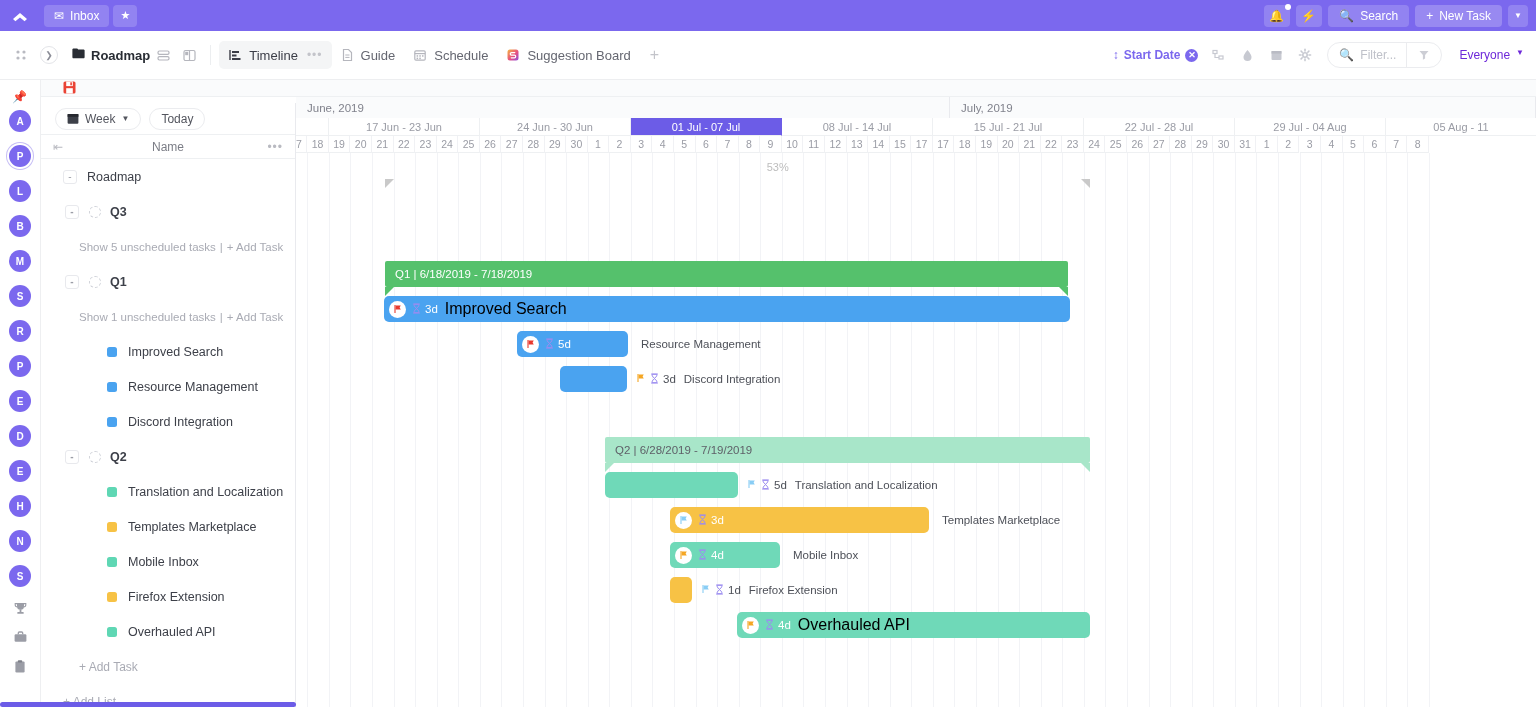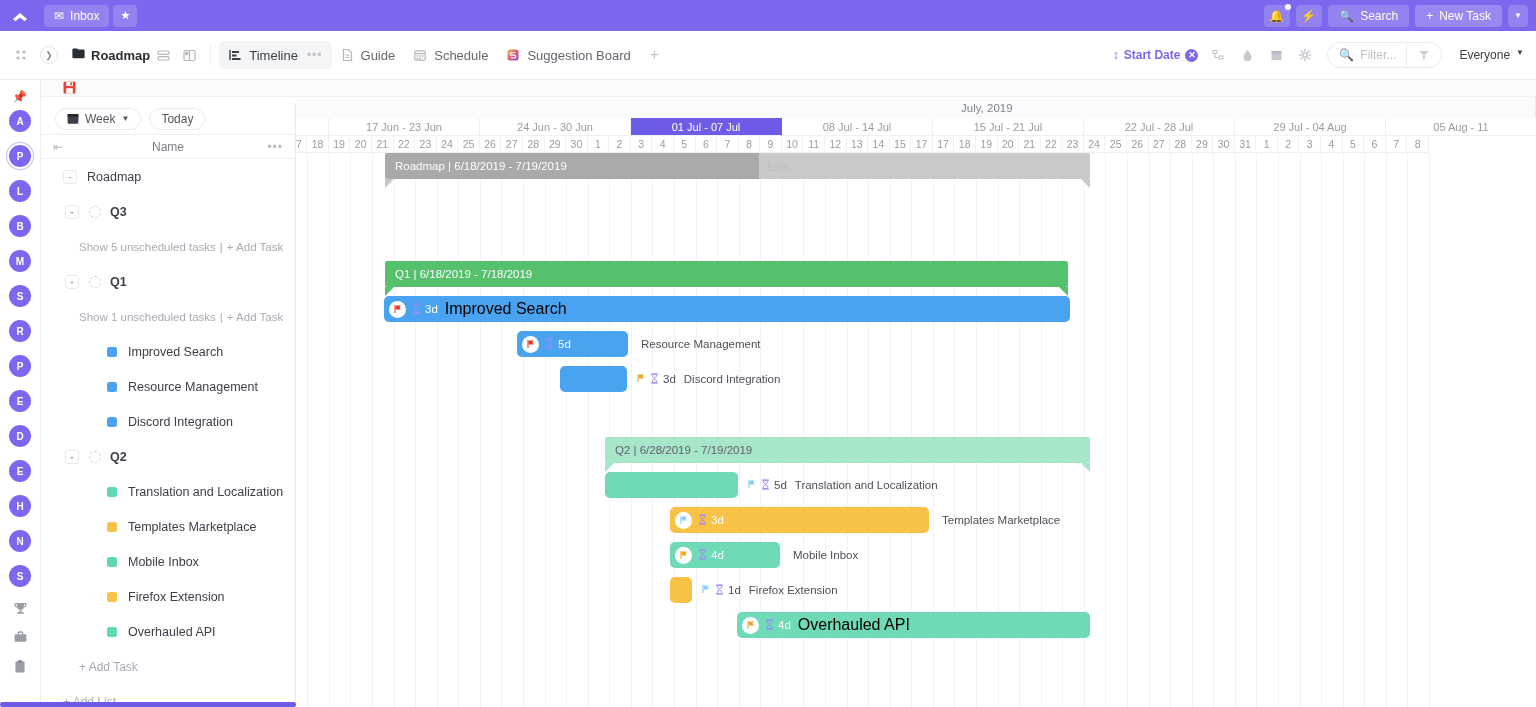--- a/index.html
+++ b/index.html
@@ -90,7 +90,7 @@
   .filterbox .fb-search { display:flex; align-items:center; gap:6px; padding: 0 10px 0 11px; color:#bfc1c9; font-size:12px; }
   .filterbox .fb-div { width:1px; height:26px; background:#ebecef; }
   .filterbox .fb-funnel { padding: 0 11px; color:#bfc1c9; font-size:11px; display:flex; align-items:center;}
-  .everyone { display:flex; align-items:flex-start; gap:6px; font-size:12px; color:#404040; margin-left:14px; }
+  .everyone { display:flex; align-items:flex-start; gap:6px; font-size:12px; color:#6d28d9; margin-left:14px; }
 
   
   .rail {

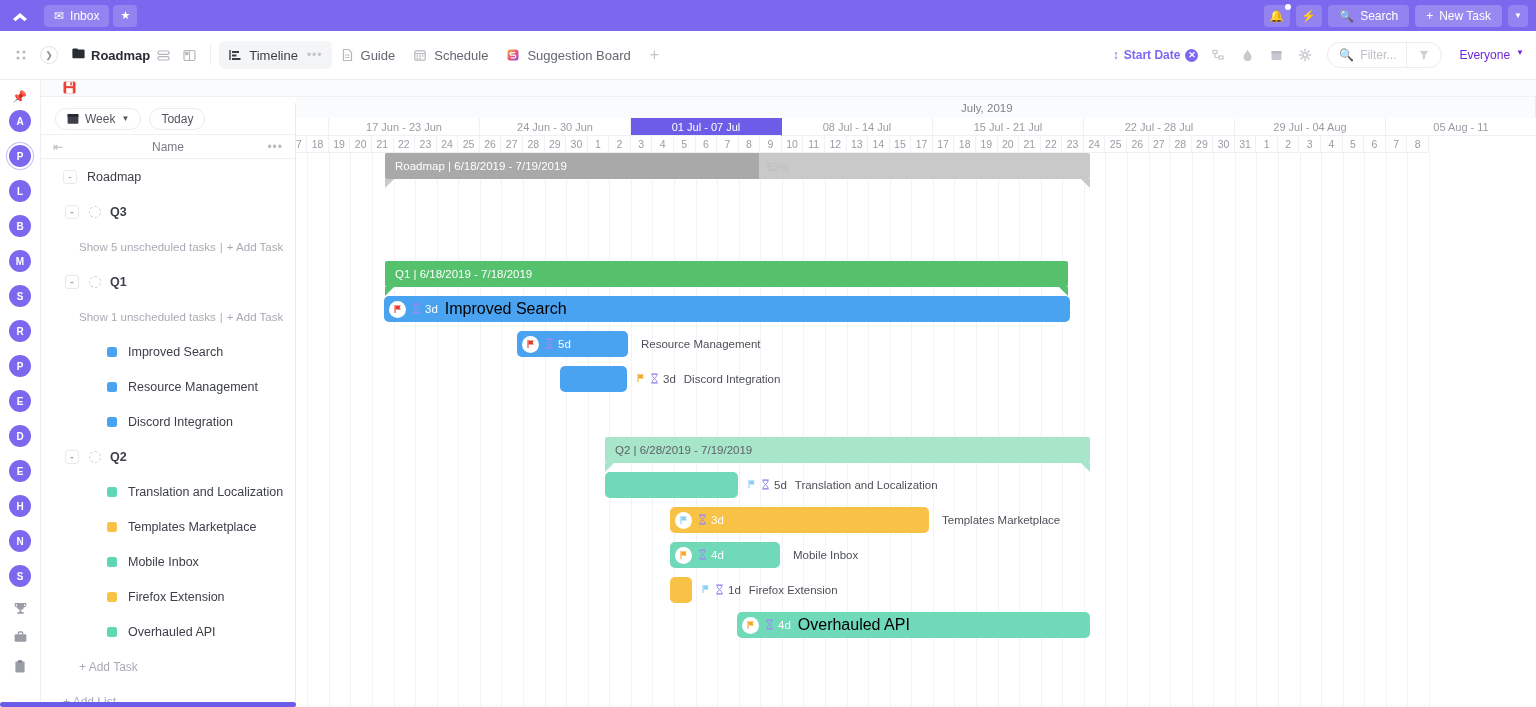--- a/index.html
+++ b/index.html
@@ -518,6 +518,7 @@
 
   <div class="tl">
     <div class="tl-months" id="tl-months">
+        <div class="tl-month" style="left: 0px; width: 654px;">June, 2019</div>
         <div class="tl-month" style="left: 654px; width: 586px;">July, 2019</div>
       </div>
     <div class="tl-weeks" id="tl-weeks">

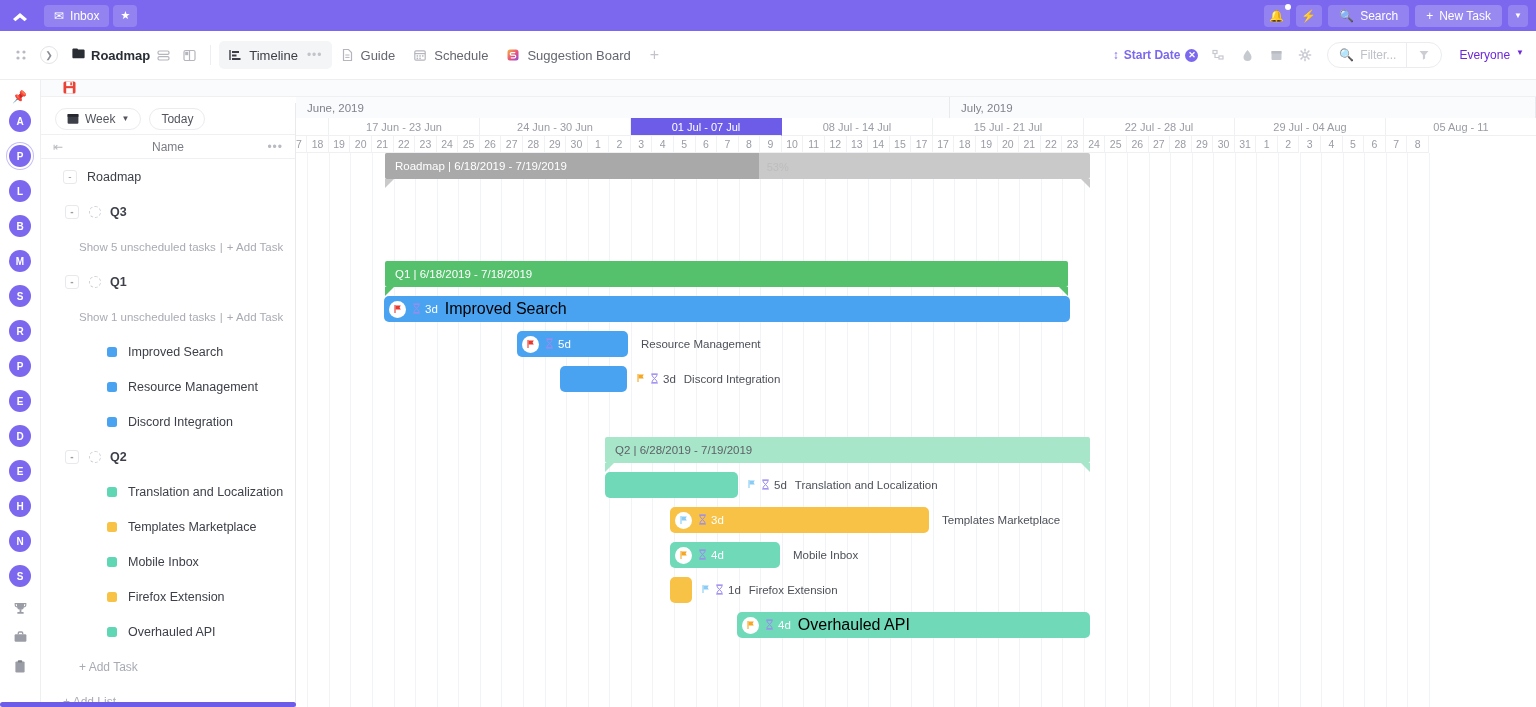--- a/index.html
+++ b/index.html
@@ -641,10 +641,6 @@
         <div class="vline" style="left: 1089.78px;"></div>
         <div class="vline" style="left: 1111.35px;"></div>
         <div class="vline" style="left: 1132.92px;"></div>
-        <div class="bar sum" style="left: 89px; top: 0px; width: 705px; background: rgb(201, 201, 201);">
-          <div class="progress-overlay" style="width: 373.65px; background: rgb(169, 169, 169);"></div>
-          <span class="lbl dark" style="position: relative; z-index: 2; color: rgb(255, 255, 255);">Roadmap | 6/18/2019 - 7/19/2019</span>
-        </div>
         <span class="pct" style="left: 470.65px; top: 8px;">53%</span>
         <div style="position: absolute; left: 89px; top: 26px; width: 0px; height: 0px; border-left: 9px solid rgb(201, 201, 201); border-bottom: 9px solid transparent;"></div>
         <div style="position: absolute; left: 785px; top: 26px; width: 0px; height: 0px; border-right: 9px solid rgb(201, 201, 201); border-bottom: 9px solid transparent;"></div>

